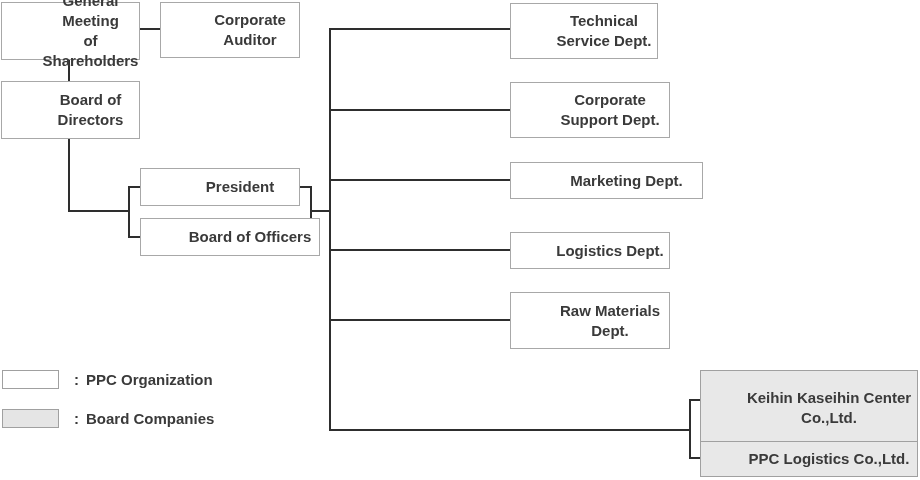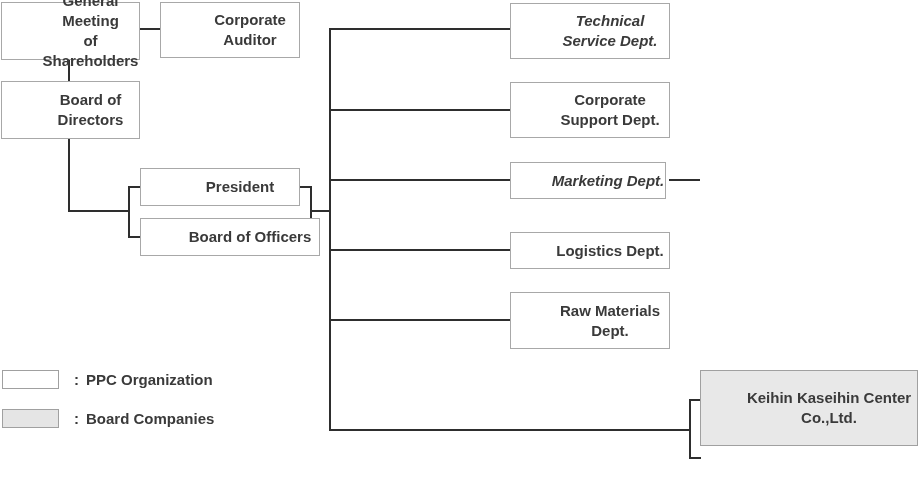--- a/index.html
+++ b/index.html
@@ -91,7 +91,7 @@
 Directors</div>
   <div class="node" style="left:140px; top:168px; width:160px; height:38px;">President</div>
   <div class="node" style="left:140px; top:218px; width:180px; height:38px;">Board of Officers</div>
-  <div class="node" style="left:510px; top:3px;   width:160px; height:56px;font-style:italic;">Technical
+  <div class="node" style="left:510px; top:3px;   width:148px; height:56px;">Technical
 Service Dept.</div>
   <div class="node" style="left:510px; top:82px;  width:160px; height:56px;">Corporate
 Support Dept.</div>

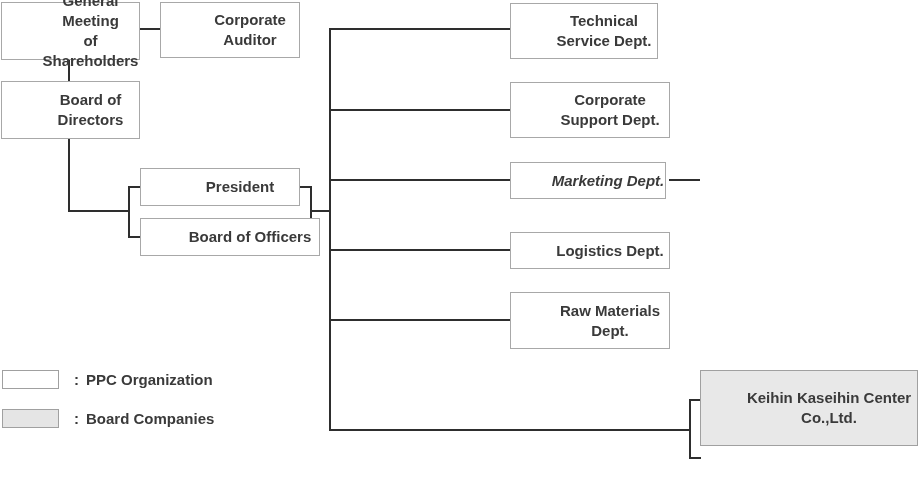--- a/index.html
+++ b/index.html
@@ -95,7 +95,7 @@
 Service Dept.</div>
   <div class="node" style="left:510px; top:82px;  width:160px; height:56px;">Corporate
 Support Dept.</div>
-  <div class="node" style="left:510px; top:162px; width:156px; height:37px;font-style:italic;">Marketing Dept.</div>
+  <div class="node" style="left:510px; top:162px; width:193px; height:37px;">Marketing Dept.</div>
   <div class="node" style="left:510px; top:232px; width:160px; height:37px;">Logistics Dept.</div>
   <div class="node" style="left:510px; top:292px; width:160px; height:57px;">Raw Materials
 Dept.</div>

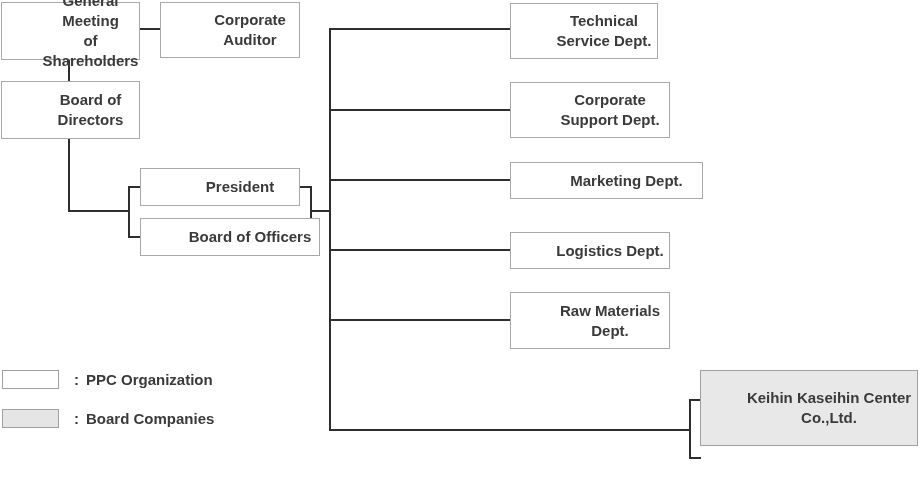--- a/index.html
+++ b/index.html
@@ -101,6 +101,7 @@
 Dept.</div>
   <div class="node gray" style="left:700px; top:370px; width:218px; height:76px;">Keihin Kaseihin Center
 Co.,Ltd.</div>
+  <div class="node gray" style="left:700px; top:441px; width:218px; height:36px;">PPC Logistics Co.,Ltd.</div>
 
   <div class="legend-row" style="left:2px; top:370px;">
     <span class="swatch"></span>

